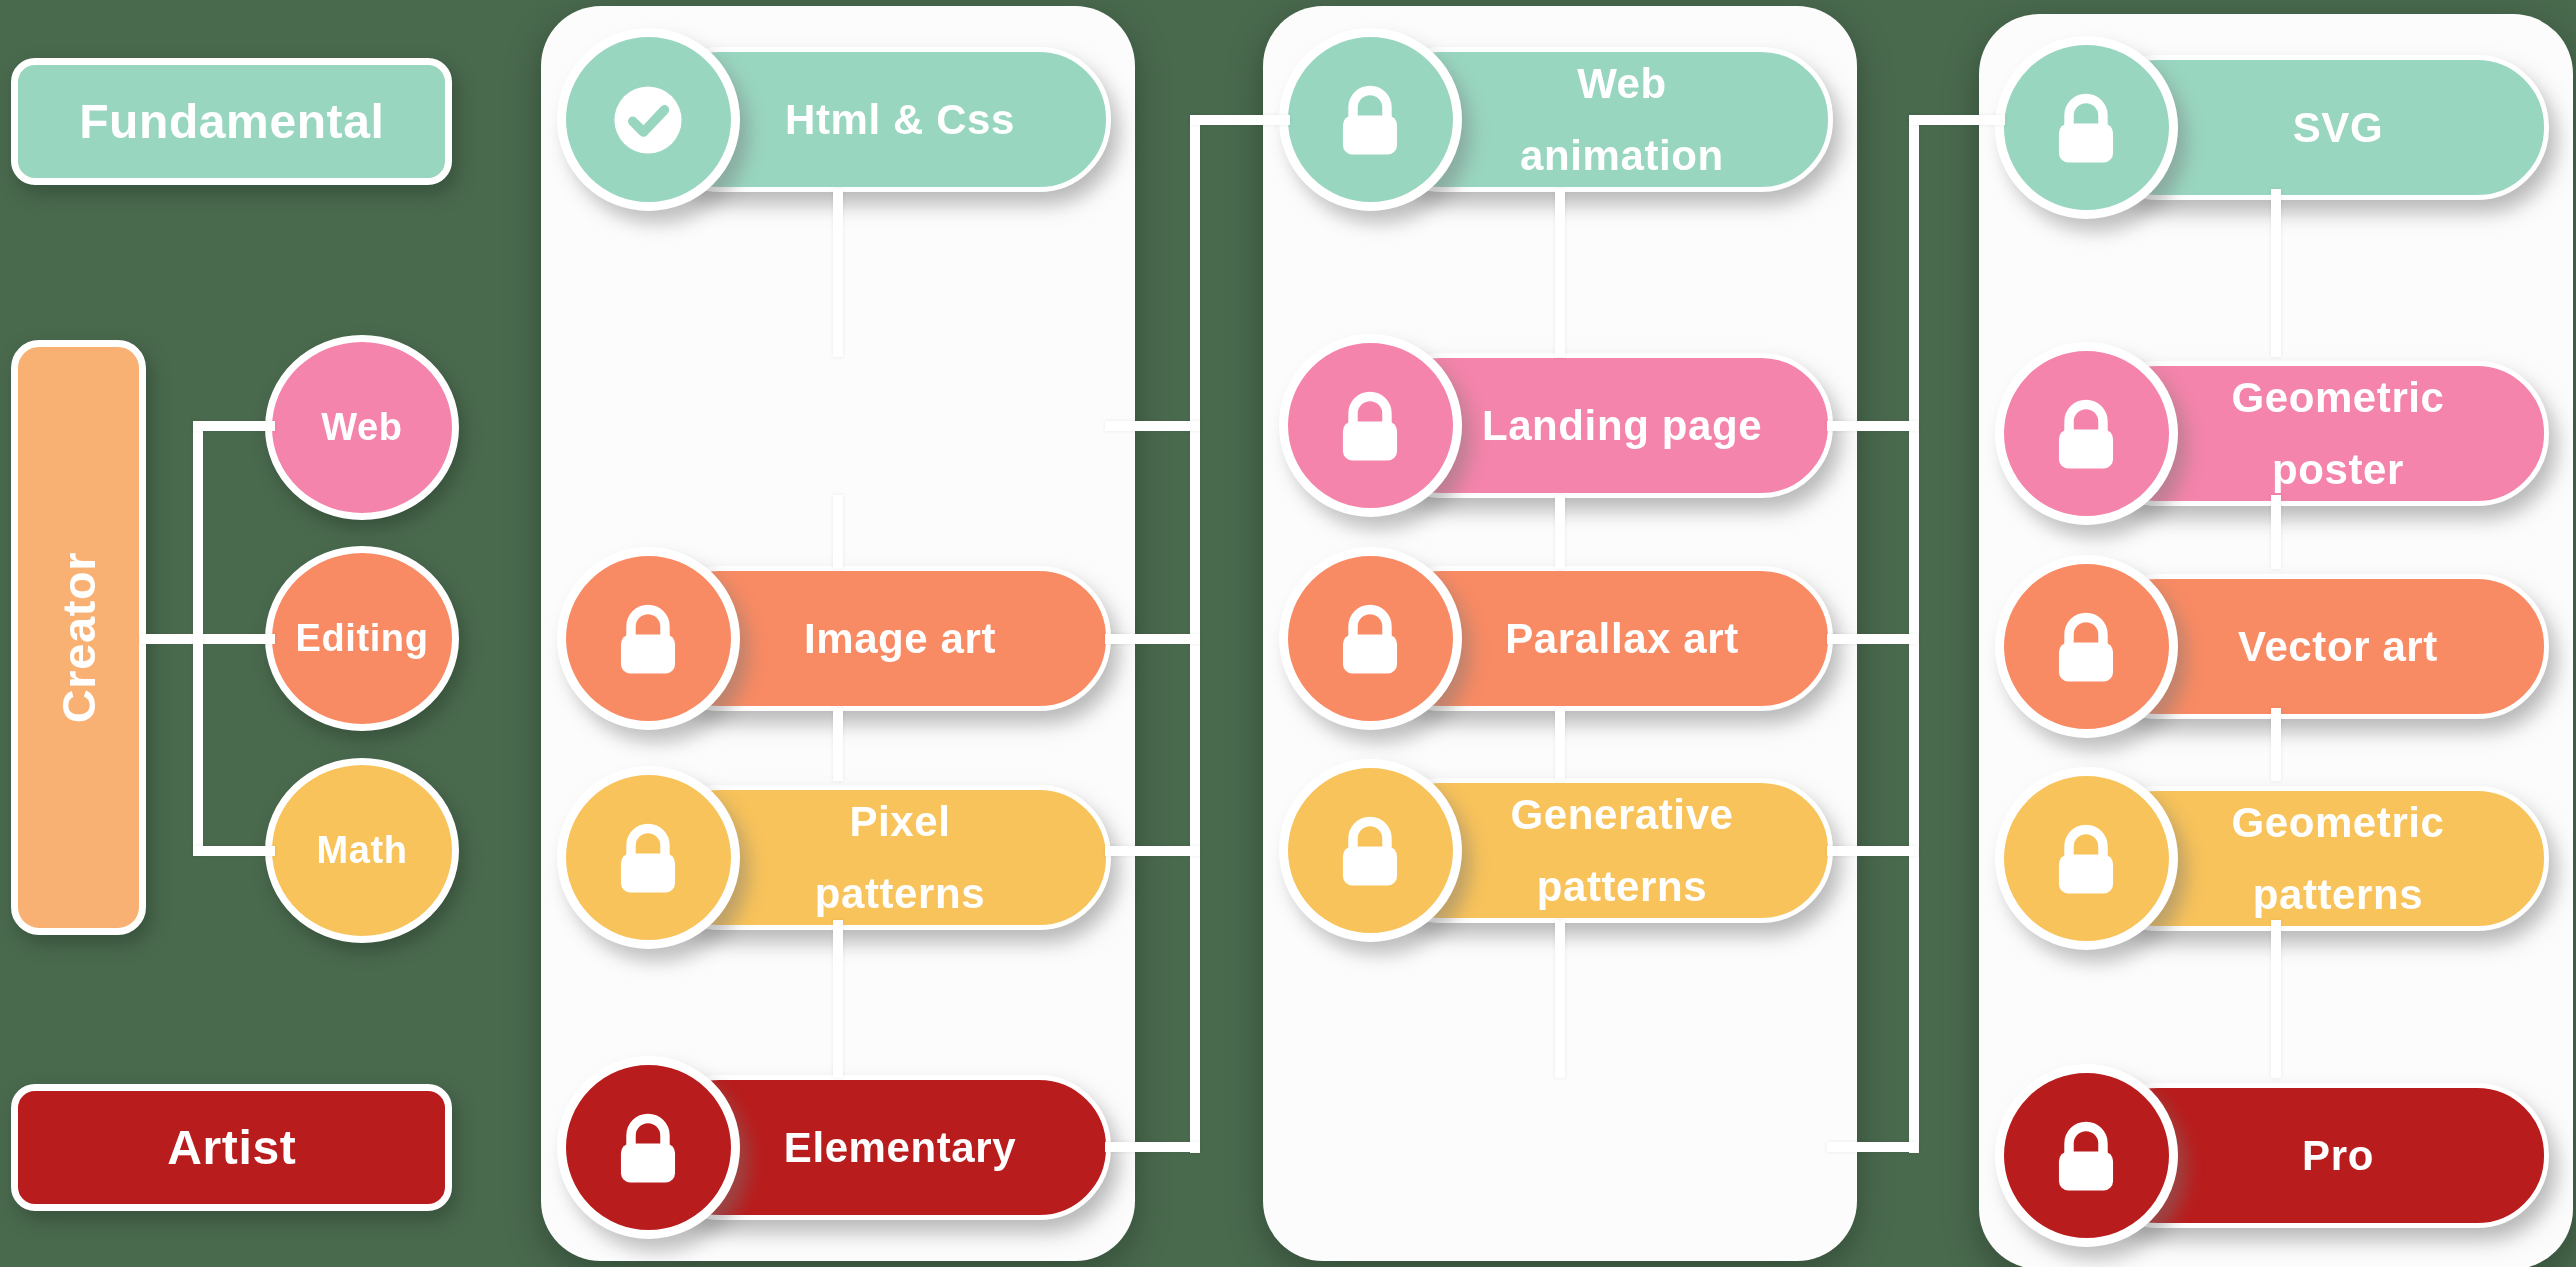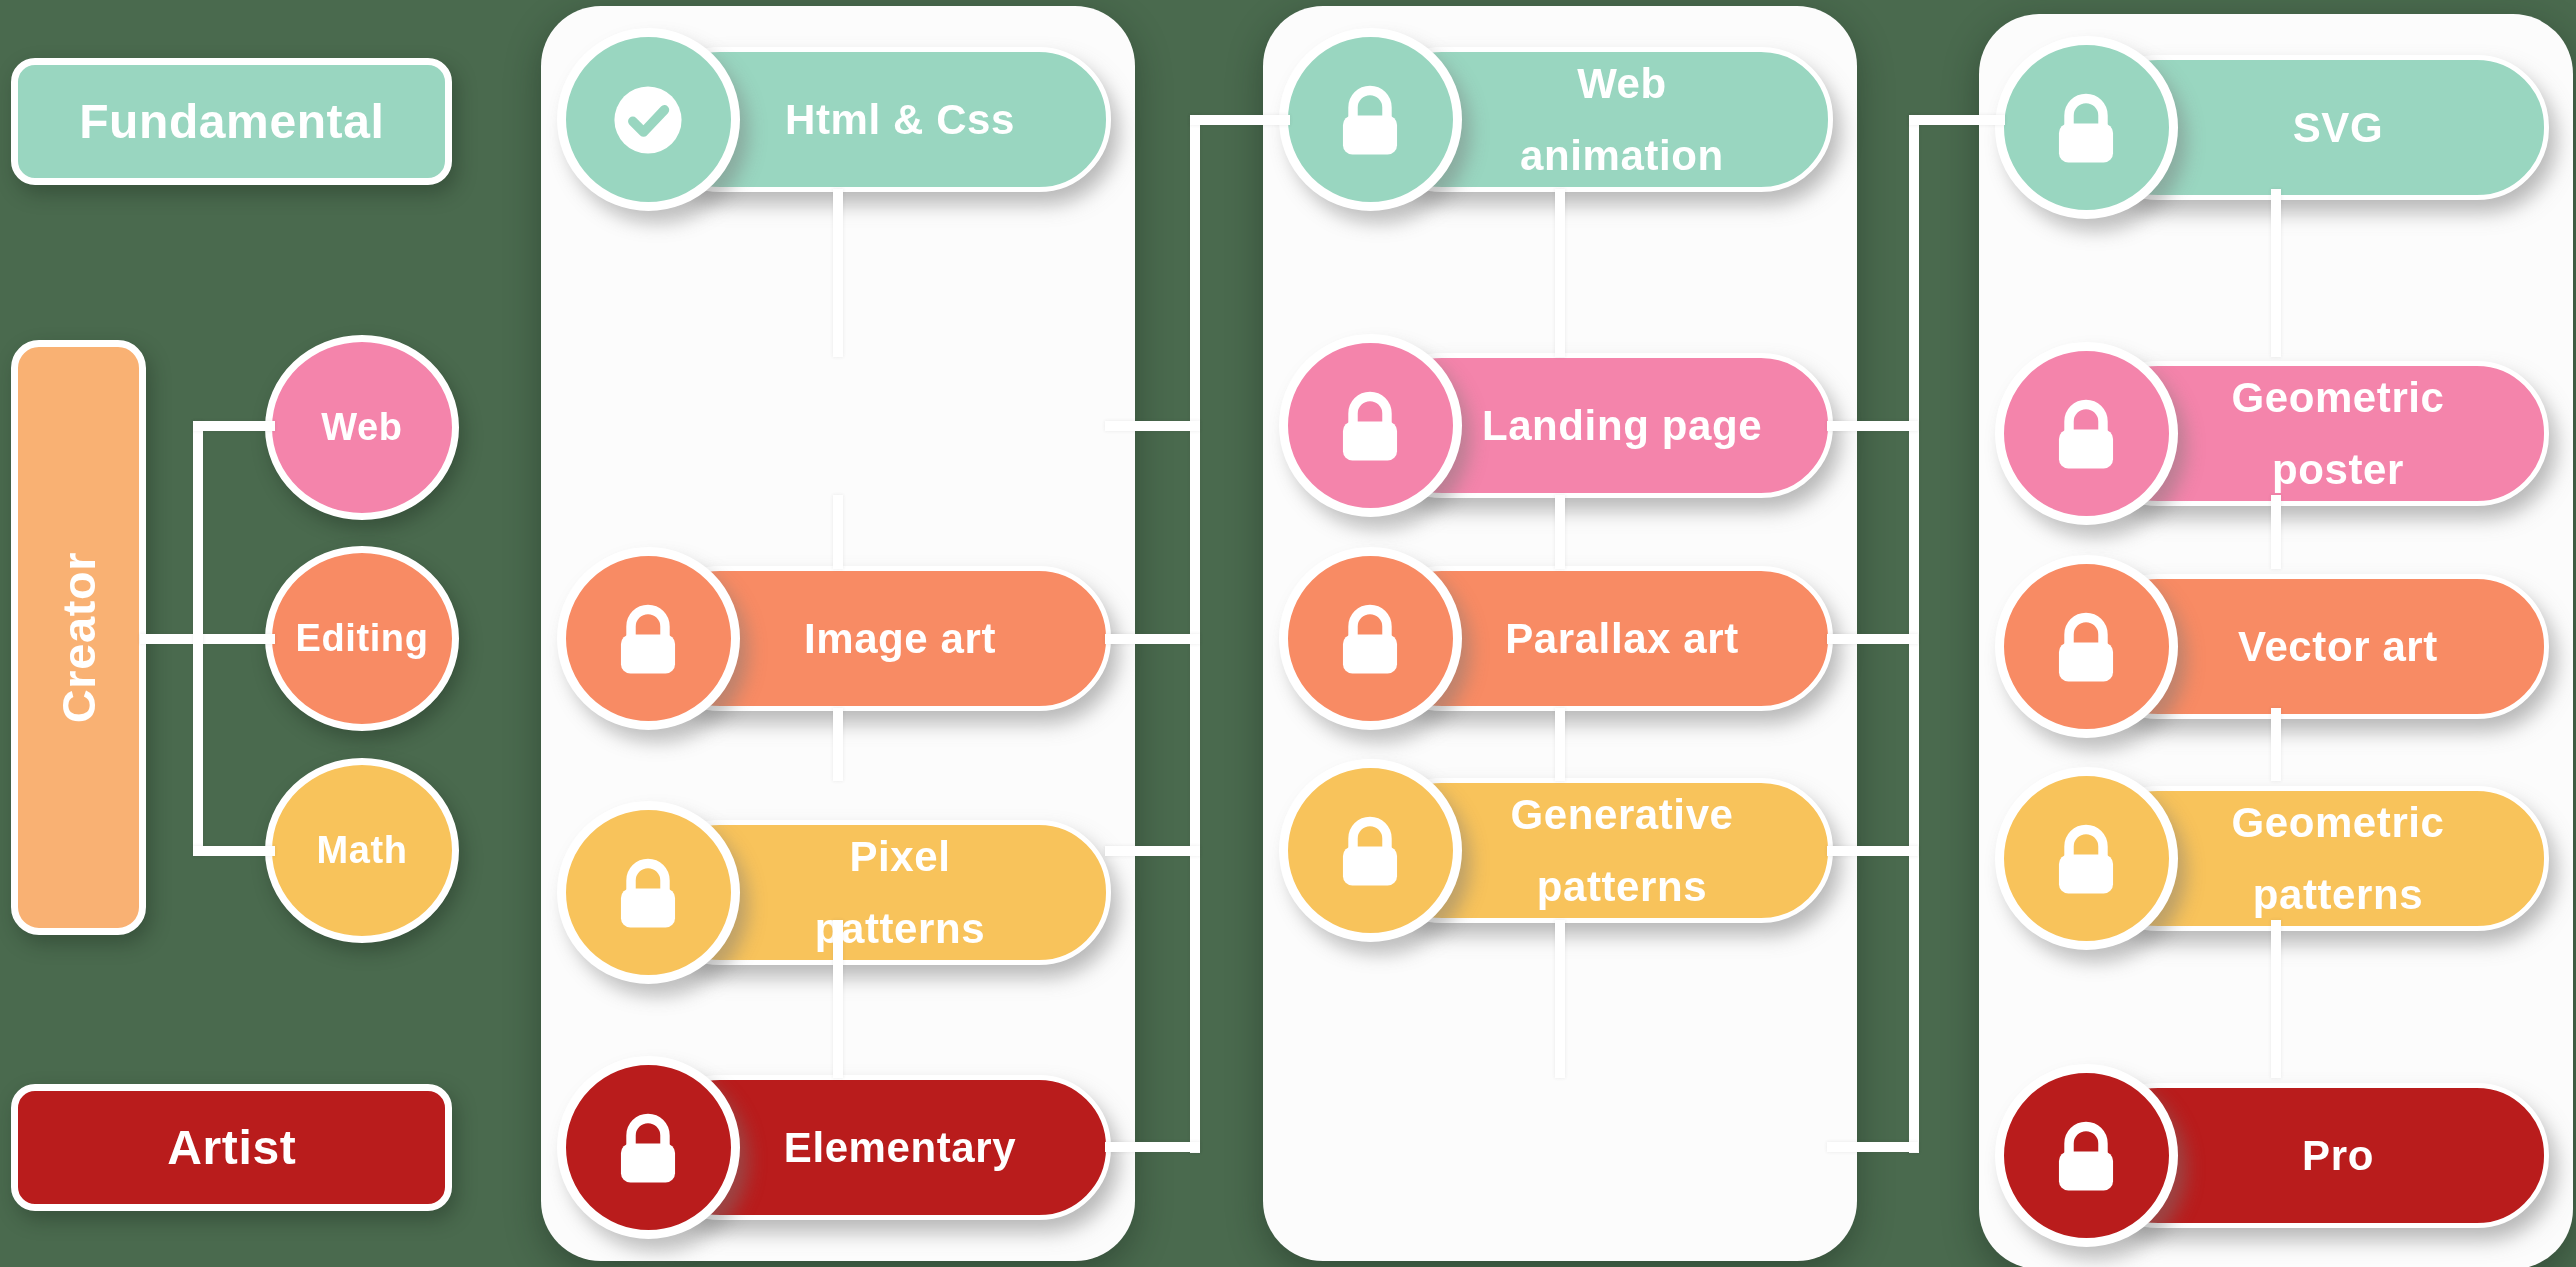--- a/index.html
+++ b/index.html
@@ -107,7 +107,7 @@
             </svg>
           </div>
         </div>
-        <div class="pill-node" style="top: 795px; padding-left: 18px;">
+        <div class="pill-node" style="top: 760px; padding-left: 18px;">
           <div class="pill-body c-yellow"></div>
           <div class="pill-text">Pixel
 patterns</div>

